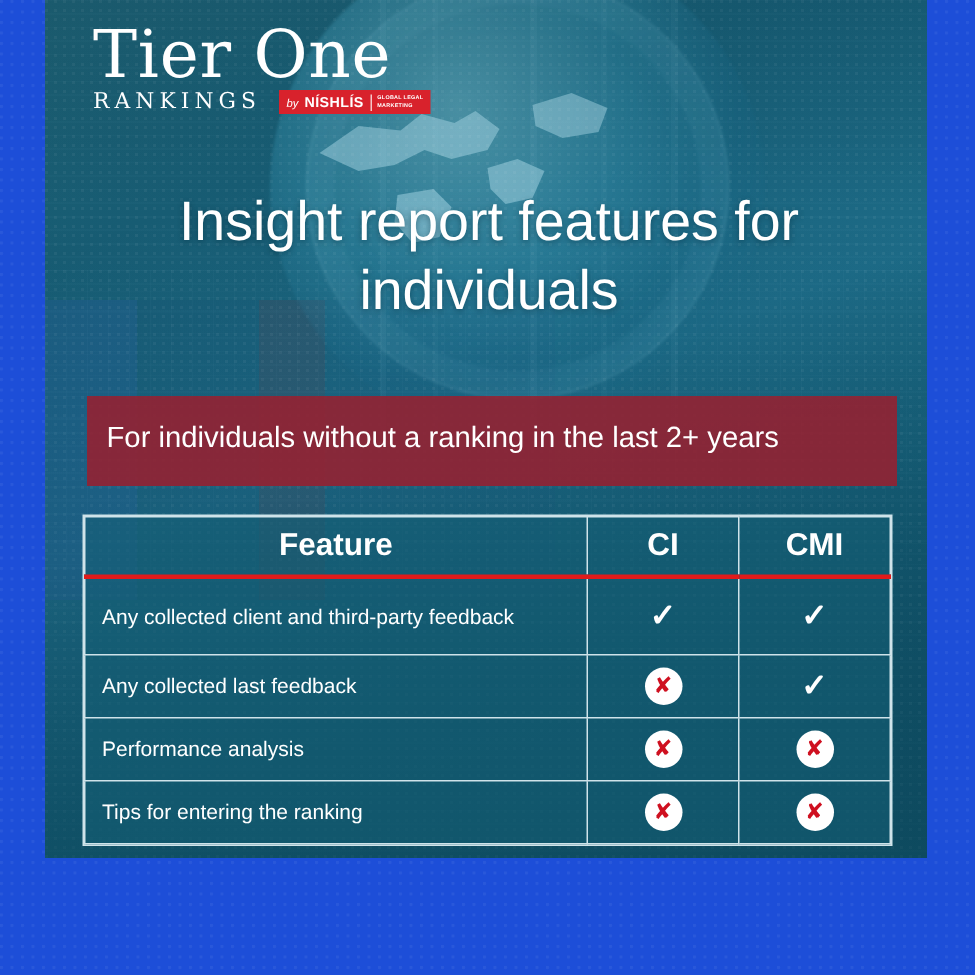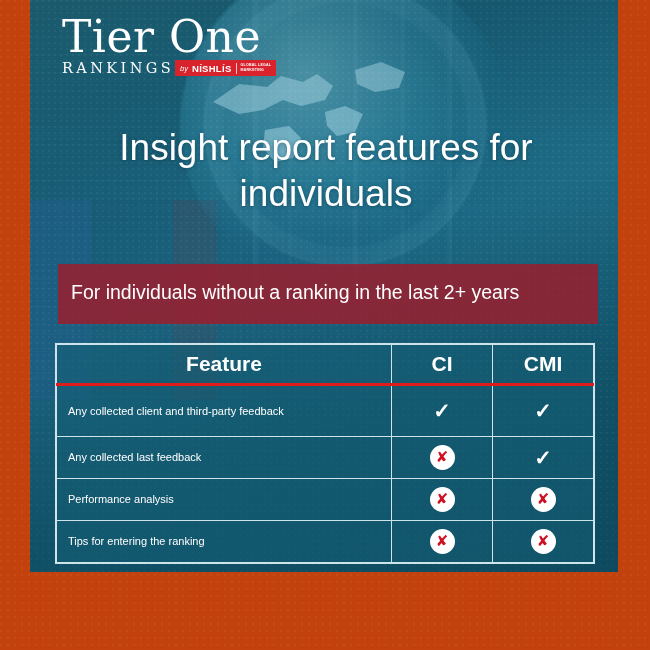--- a/index.html
+++ b/index.html
@@ -13,7 +13,7 @@
   #page {
     position:relative;
     width:650px; height:650px;
-    background:#c2410c;
+    background:#1d4ed8;
   }
 
   

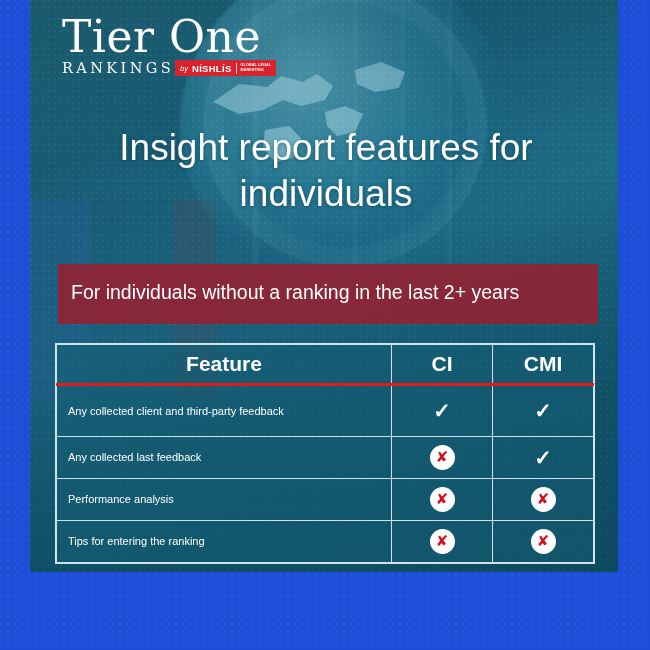--- a/index.html
+++ b/index.html
@@ -127,7 +127,7 @@
     white-space:nowrap;
   }
   #logo .sub {
-    display:flex; align-items:flex-end; gap:1px;
+    display:flex; align-items:flex-end; gap:12px;
     margin-top:-2px;
   }
   #logo .rank {

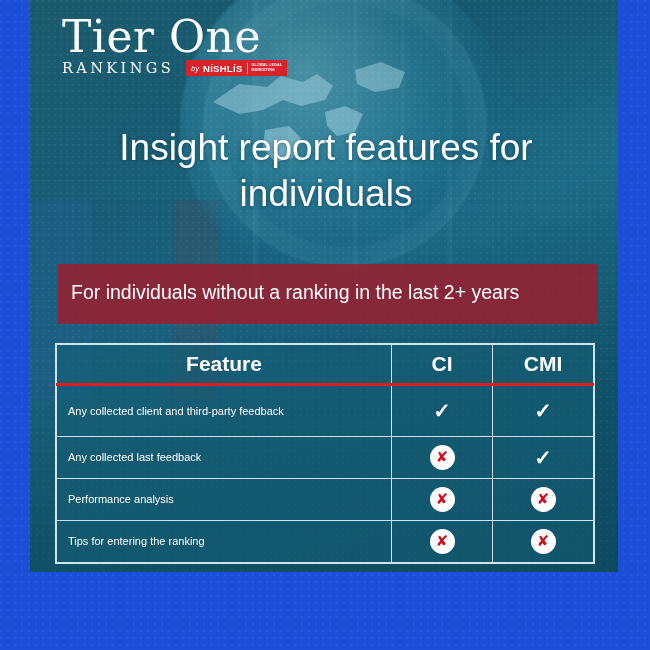--- a/index.html
+++ b/index.html
@@ -209,7 +209,7 @@
   }
   #table thead th.feat { text-align:center; }
   #table td.label {
-    font-size:11px;
+    font-size:14px;
     line-height:19px;
     padding:9px 10px 9px 11px;
     font-weight:400;

